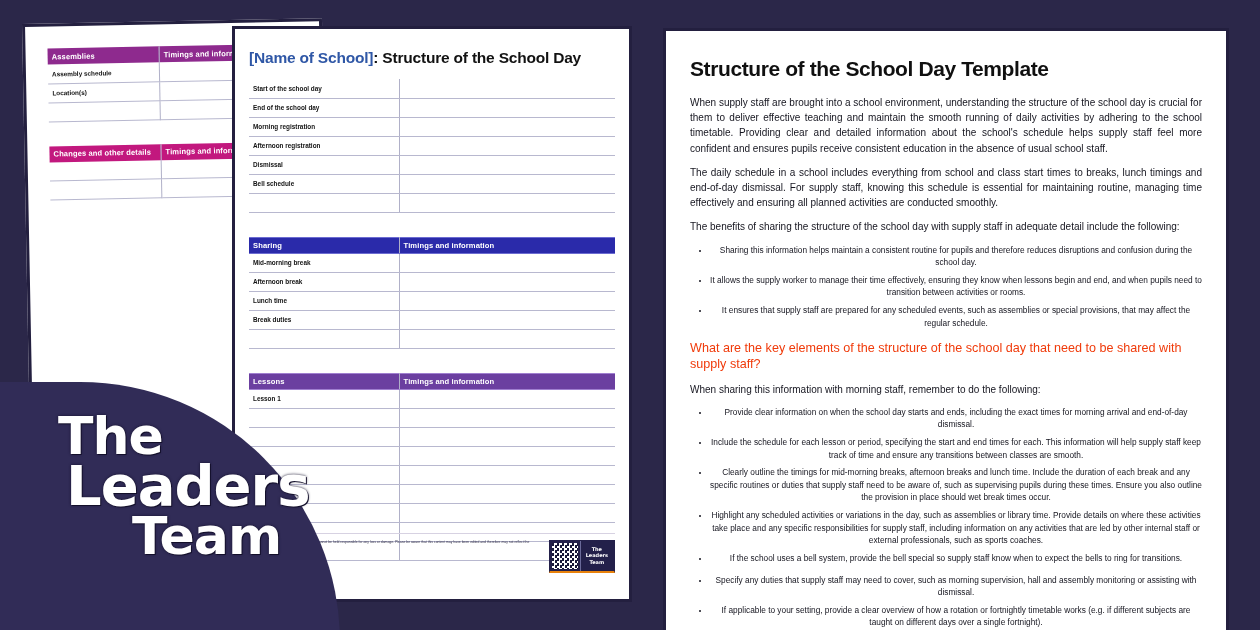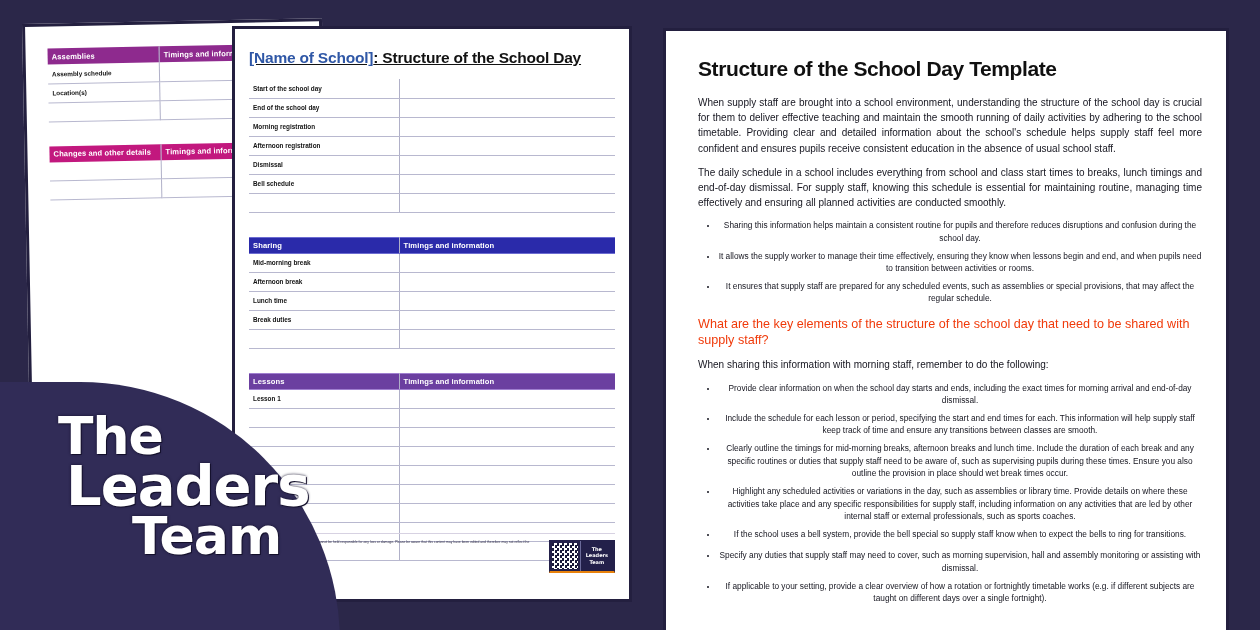--- a/index.html
+++ b/index.html
@@ -75,7 +75,7 @@
   
   .doc-title {
     font-size: 15.5px; font-weight: bold; color: #121212;
-    margin-bottom: 12px; letter-spacing: -0.2px; text-decoration: underline;
+    margin-bottom: 12px; letter-spacing: -0.2px;
   }
   .doc-title .school { color: #2f57a6; }
 

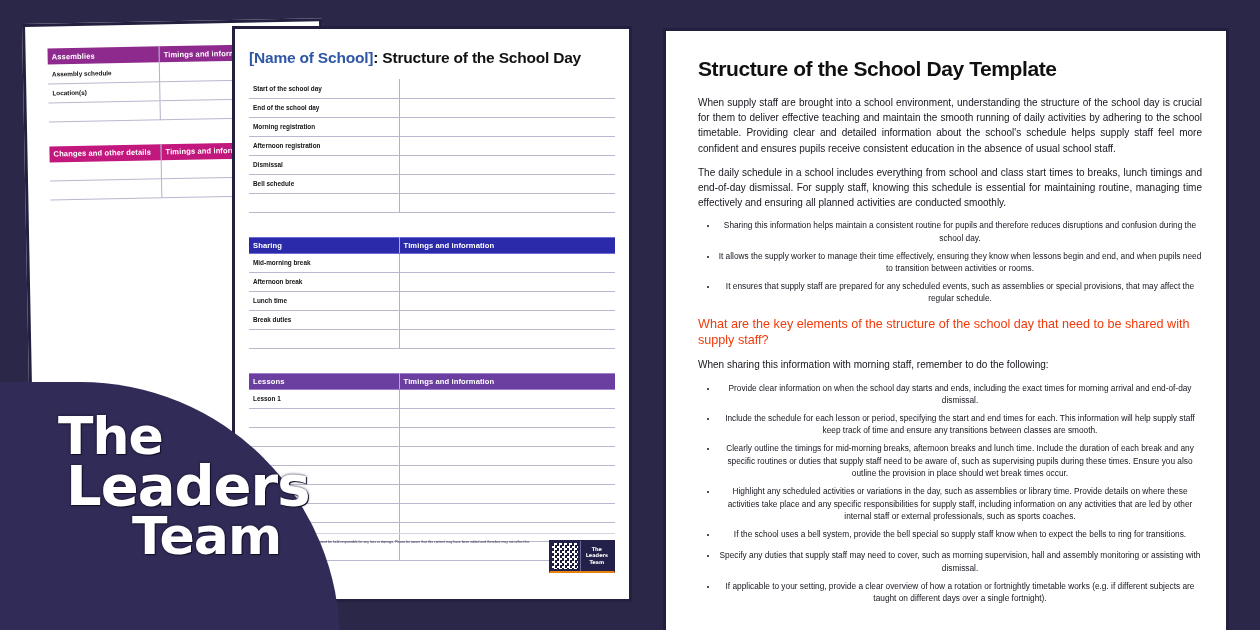--- a/index.html
+++ b/index.html
@@ -47,7 +47,7 @@
     overflow: hidden;
     z-index: 2;
   }
-  .right-inner { padding: 26px 24px 0 32px; }
+  .right-inner { padding: 26px 24px 0 24px; }
 
   
   .logo-blob {

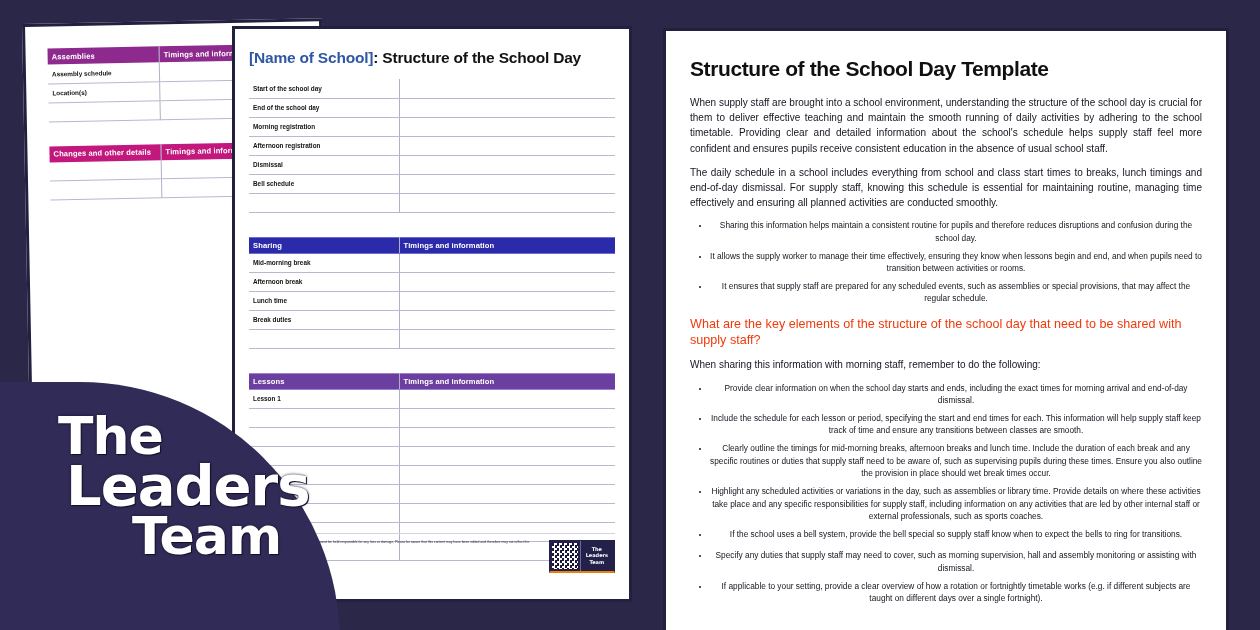--- a/index.html
+++ b/index.html
@@ -315,6 +315,7 @@
 
       <div class="rt-p">When supply staff are brought into a school environment, understanding the structure of the school day is crucial for them to deliver effective teaching and maintain the smooth running of daily activities by adhering to the school timetable. Providing clear and detailed information about the school's schedule helps supply staff feel more confident and ensures pupils receive consistent education in the absence of usual school staff.</div>
       <div class="rt-p">The daily schedule in a school includes everything from school and class start times to breaks, lunch timings and end-of-day dismissal. For supply staff, knowing this schedule is essential for maintaining routine, managing time effectively and ensuring all planned activities are conducted smoothly.</div>
+      <div class="rt-p">The benefits of sharing the structure of the school day with supply staff in adequate detail include the following:</div>
 
       <ul class="rt-ul">
         <li>Sharing this information helps maintain a consistent routine for pupils and therefore reduces disruptions and confusion during the school day.</li>

